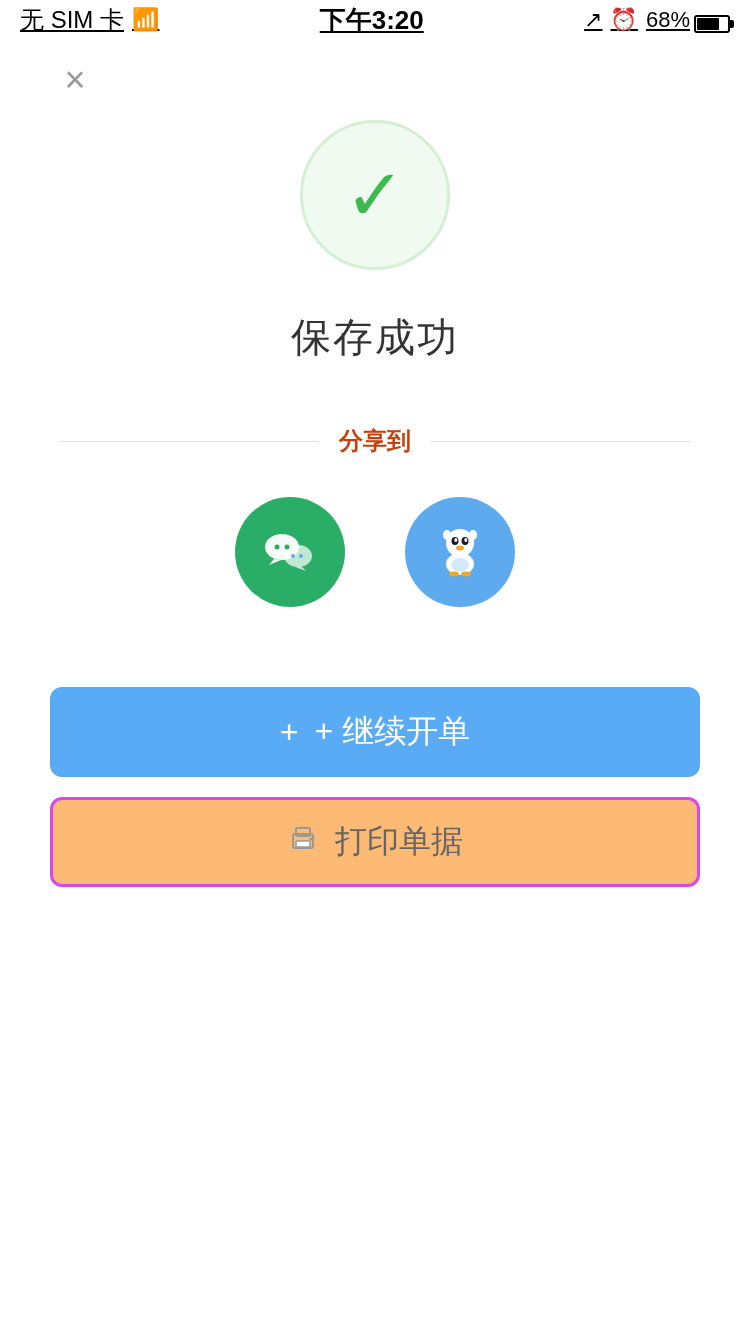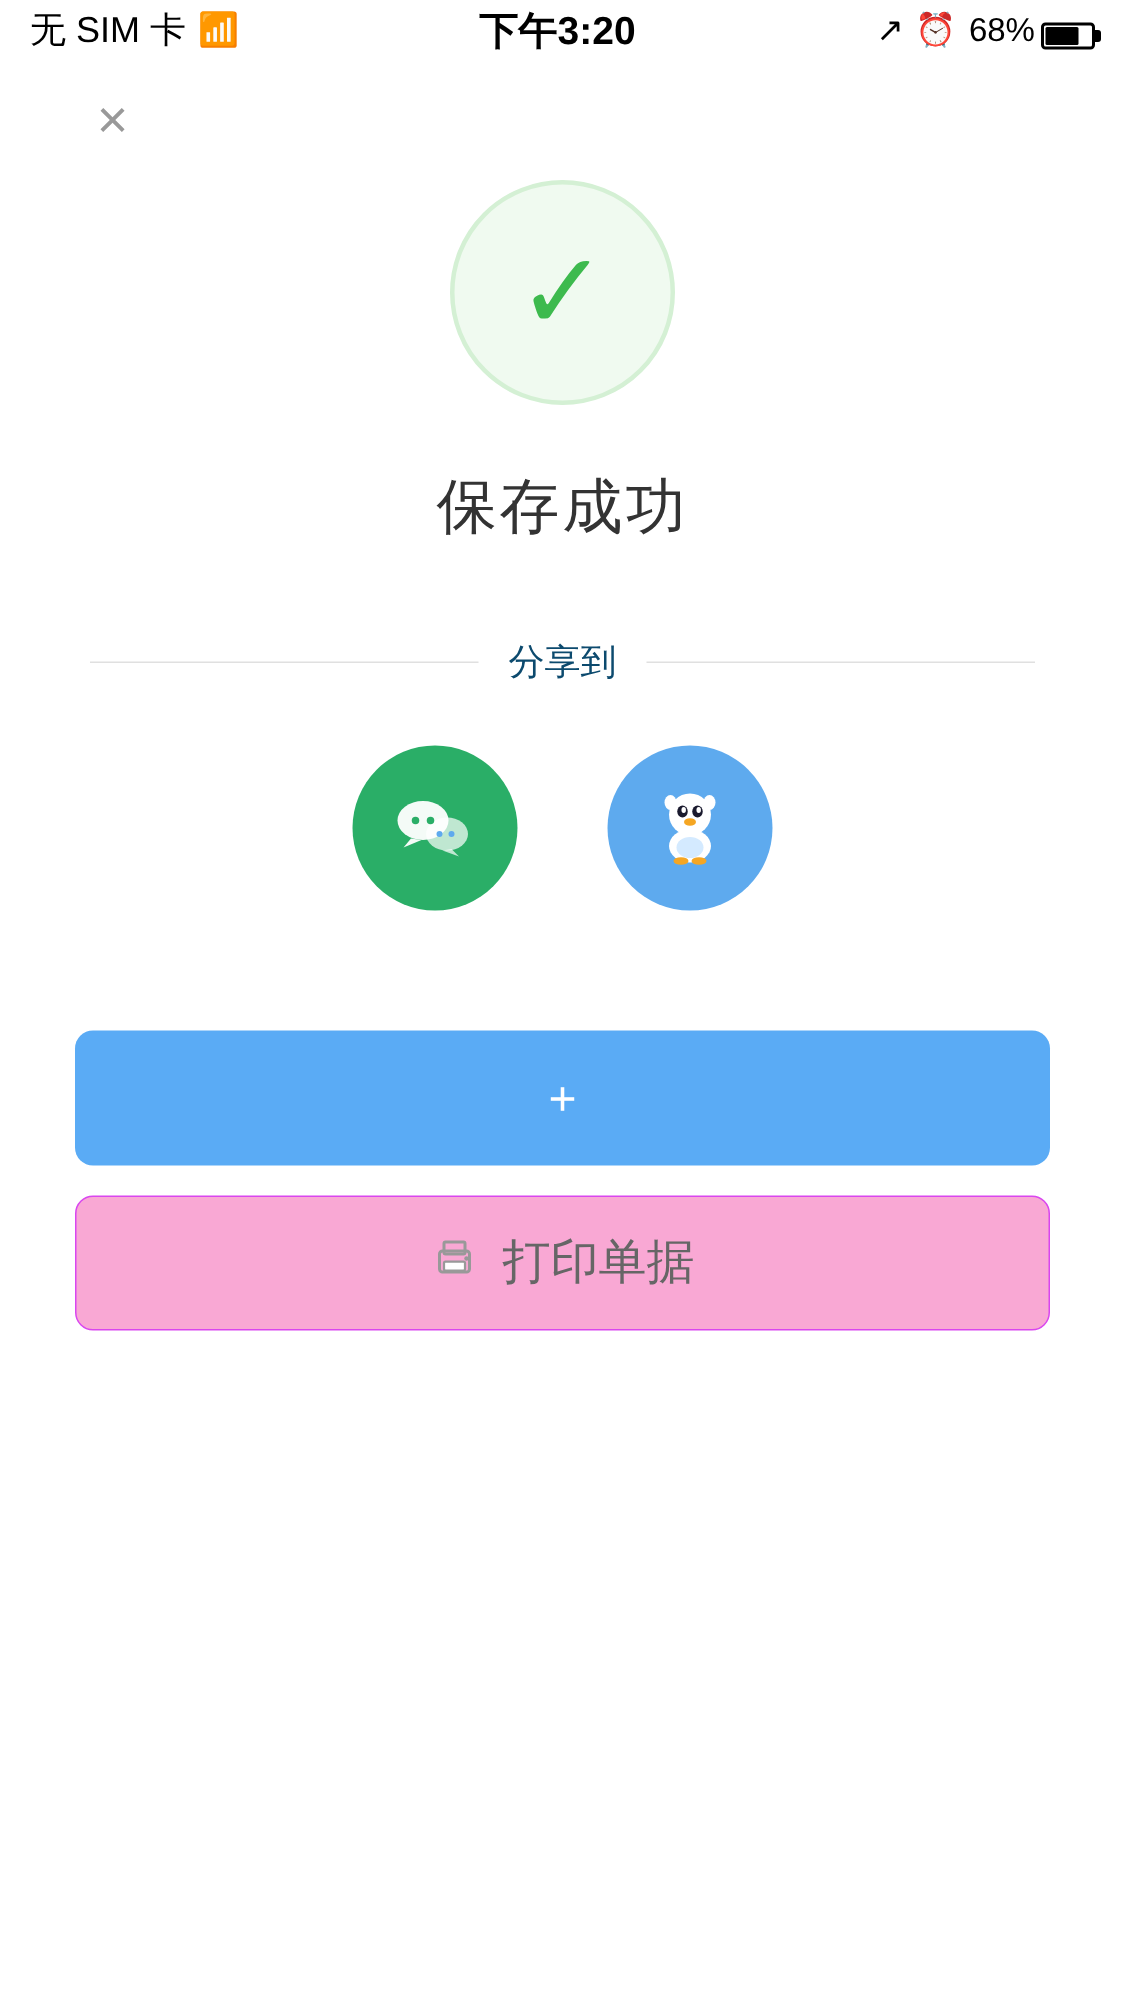--- a/index.html
+++ b/index.html
@@ -27,6 +27,7 @@
       justify-content: space-between;
       padding: 16px 20px;
       background: #fff;
+      text-decoration: underline;
     }
 
     .status-bar-left {

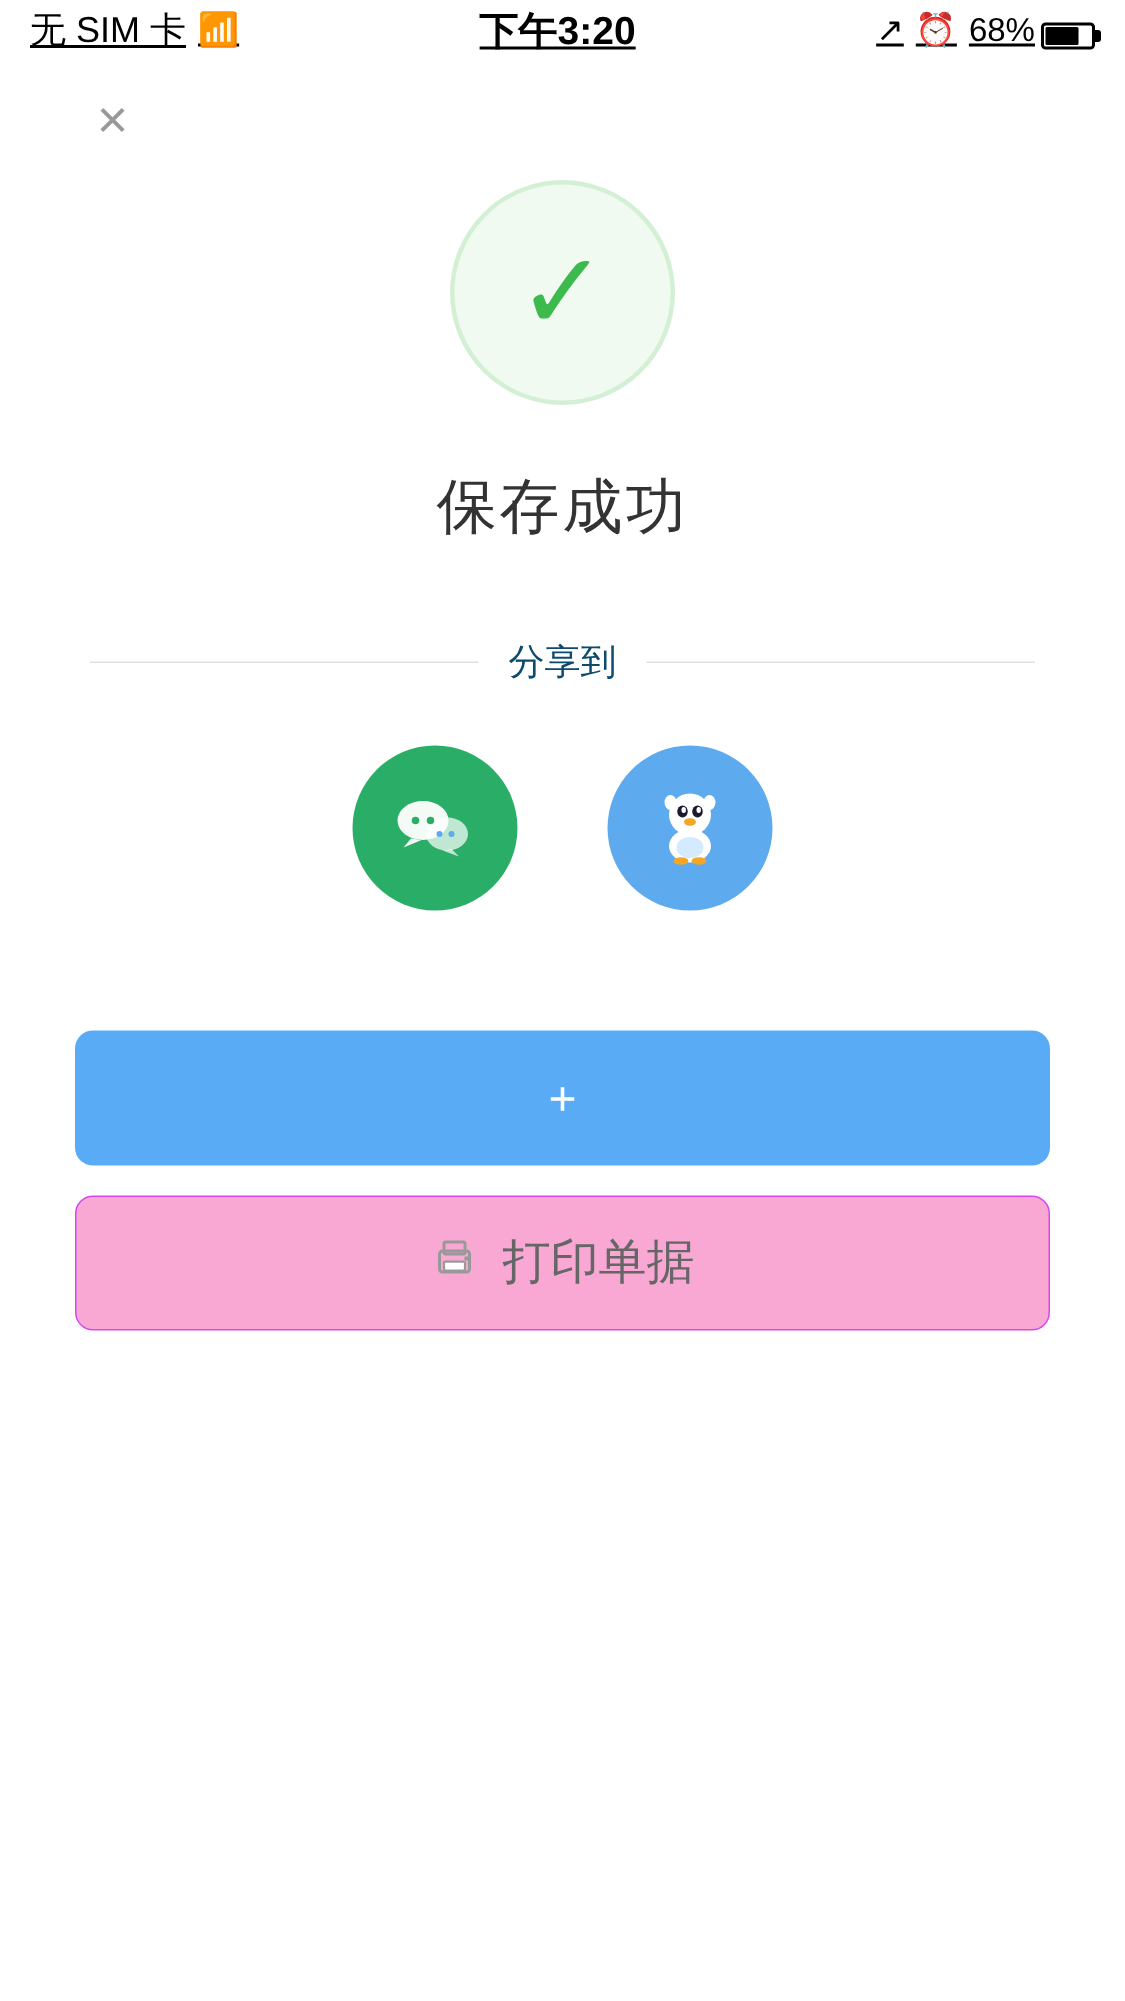--- a/index.html
+++ b/index.html
@@ -171,8 +171,9 @@
 
     .divider-text {
       font-size: 24px;
-      color: #0c4a6e;
+      color: #c2410c;
       padding: 0 20px;
+      font-weight: bold;
     }
 
     

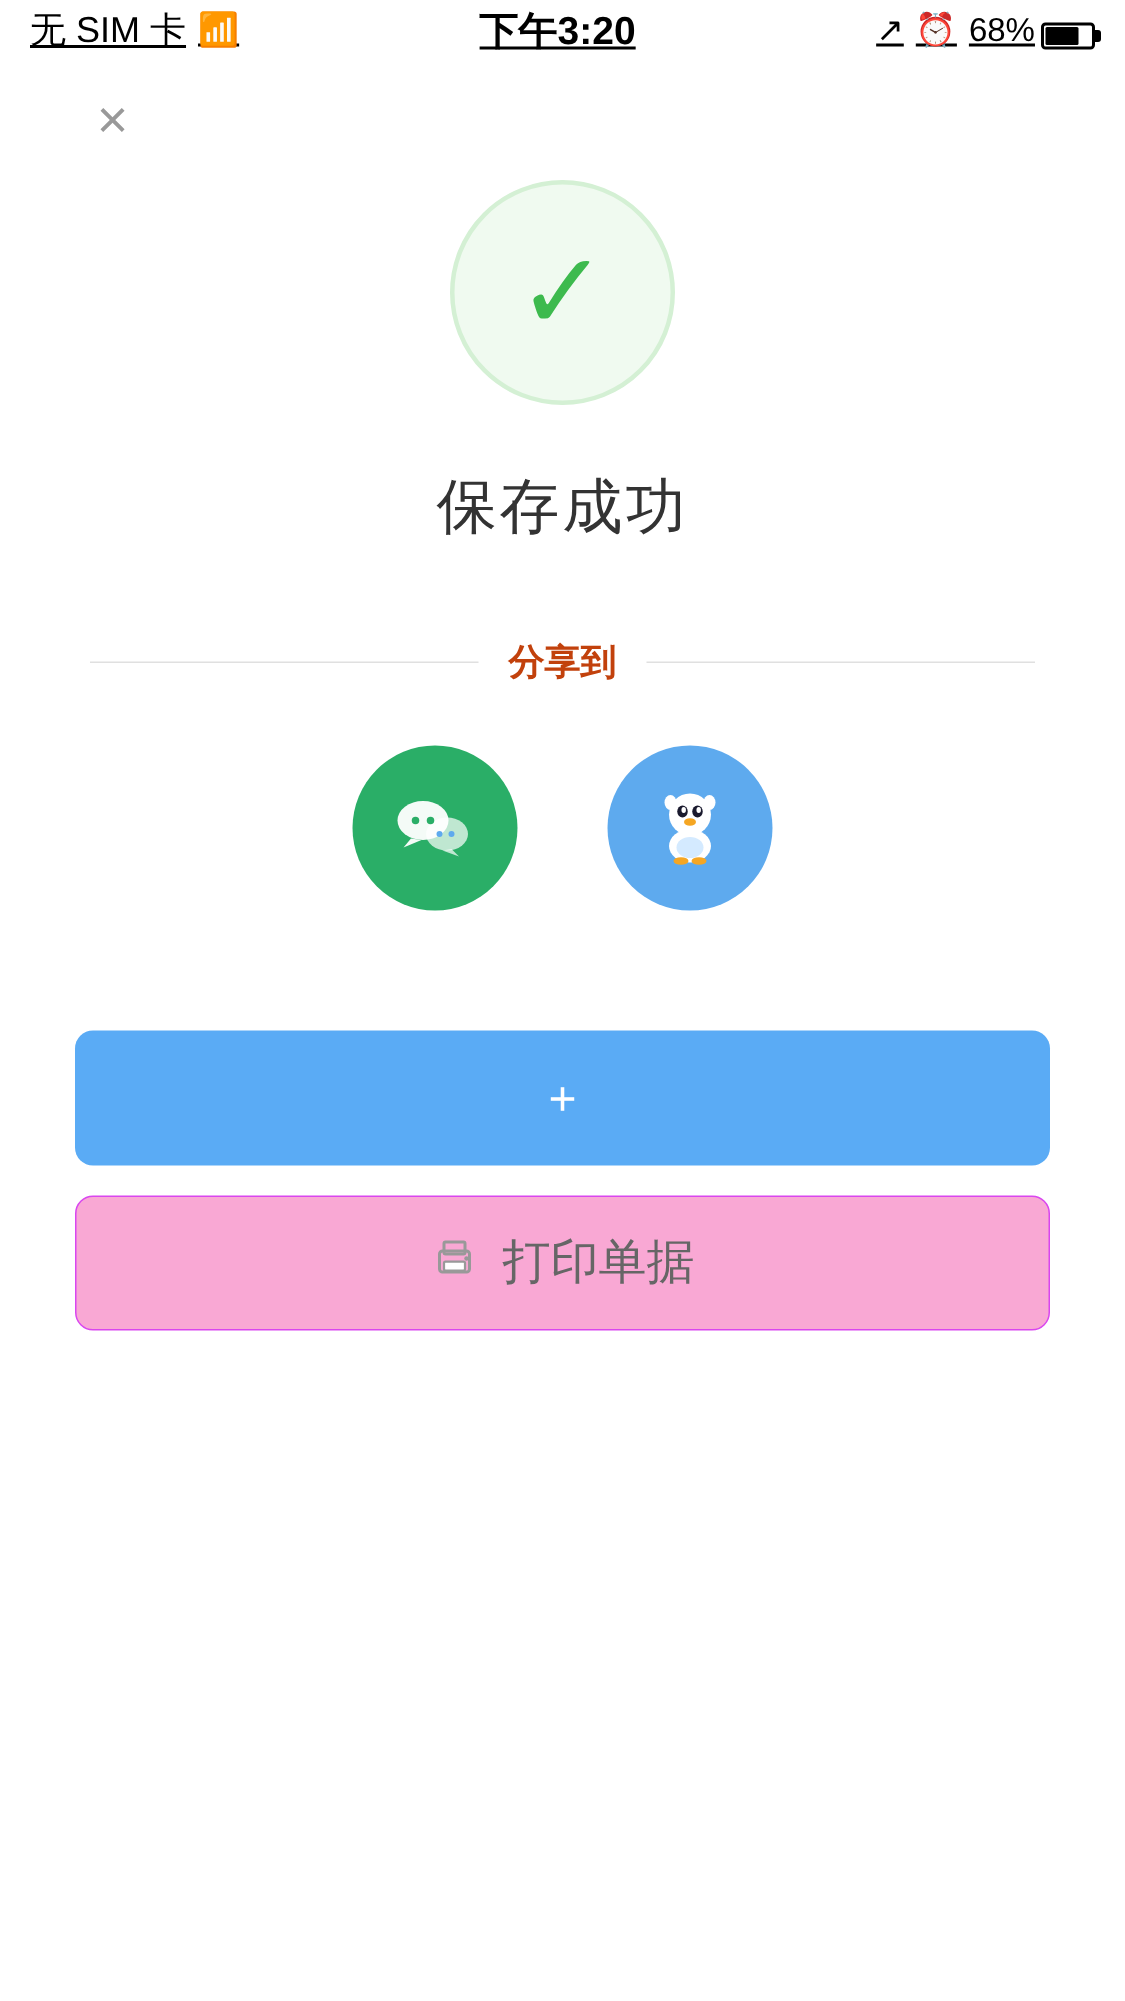--- a/index.html
+++ b/index.html
@@ -325,6 +325,7 @@
 
     <button class="action-btn btn-primary">
       <span class="btn-icon">+</span>
+      <span>+ 继续开单</span>
     </button>
 
     <button class="action-btn btn-secondary">

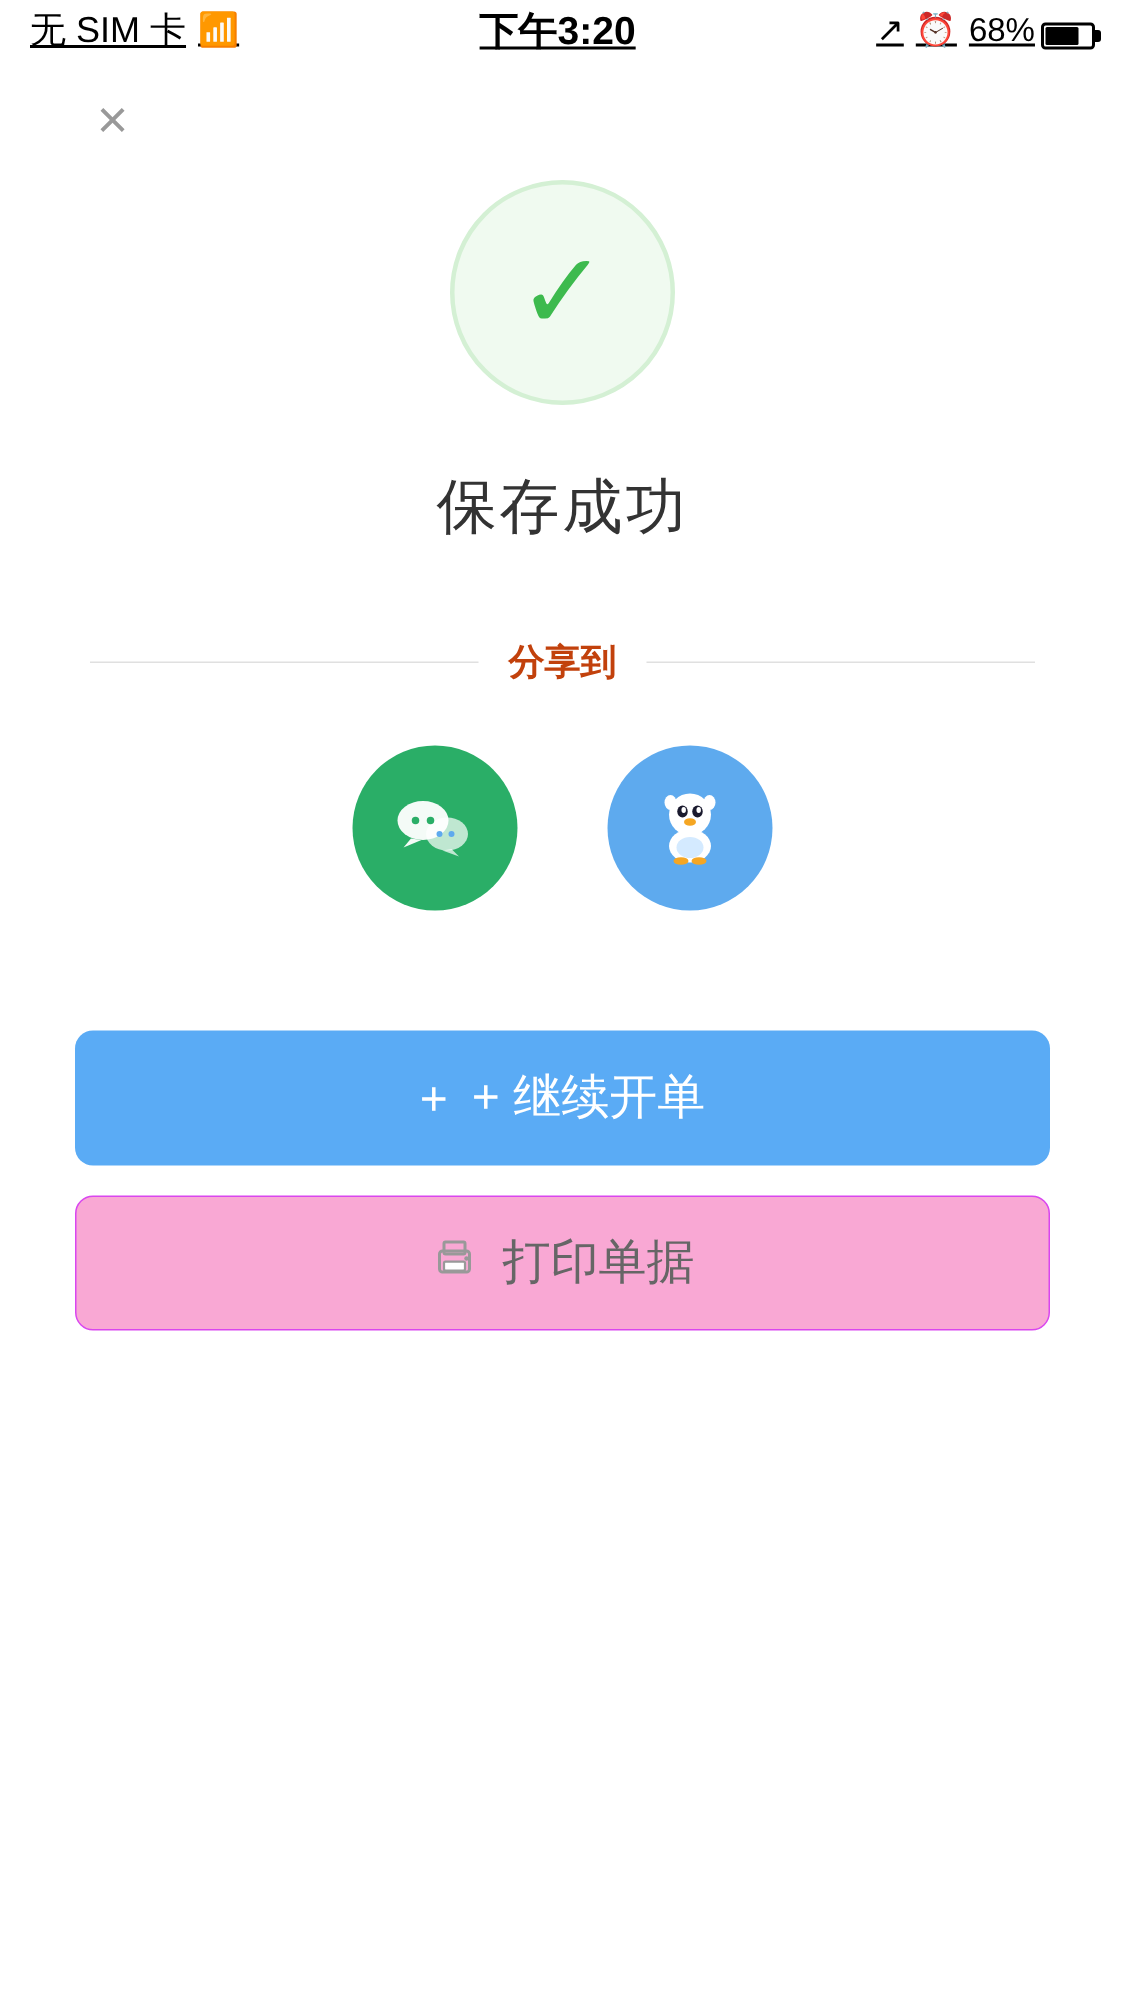--- a/index.html
+++ b/index.html
@@ -232,9 +232,9 @@
     }
 
     .btn-secondary {
-      background: #f9a8d4;
+      background: #fdba74;
       color: #666;
-      border: 1px solid #d946ef;
+      border: 3px solid #d946ef;
     }
 
     .btn-icon {

